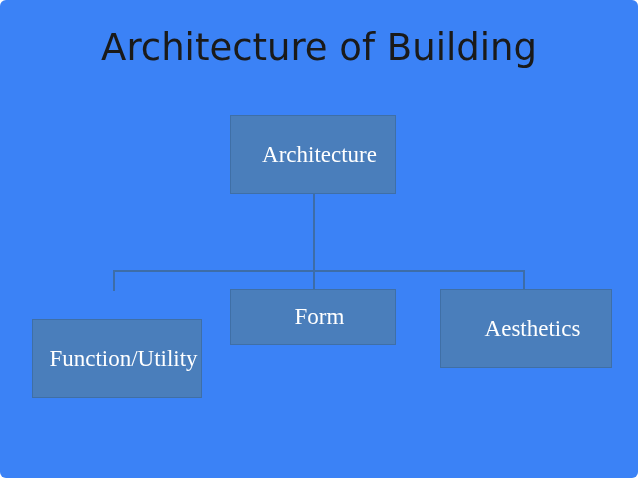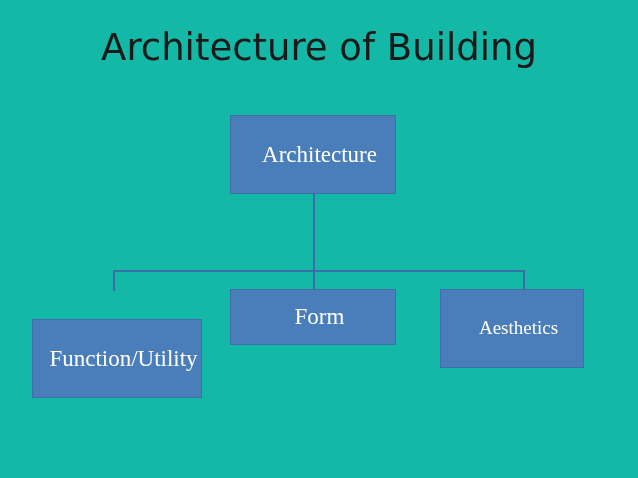--- a/index.html
+++ b/index.html
@@ -14,8 +14,9 @@
     position: relative;
     width: 638px;
     height: 478px;
-    background: #14b8a6;
+    background: #3b82f6;
     overflow: hidden;
+    border-radius: 6px;
   }
 
   

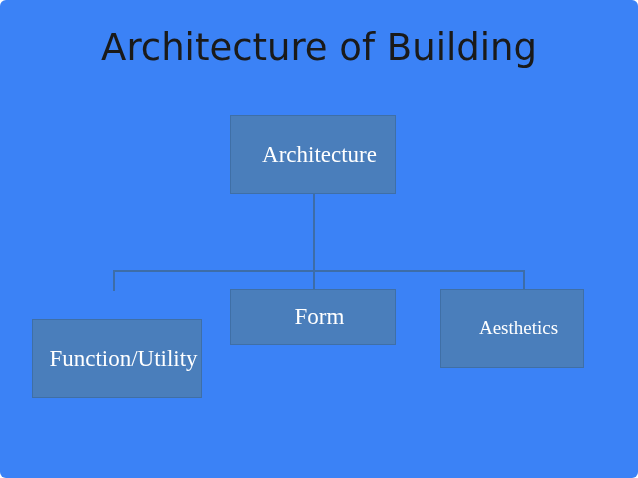--- a/index.html
+++ b/index.html
@@ -114,9 +114,9 @@
   #node-aesthetics {
     left: 440px;
     top: 289px;
-    width: 144px;
+    width: 172px;
     height: 79px;
-    font-size: 19px;
+    font-size: 23px;
   }
 
   .node-label {

